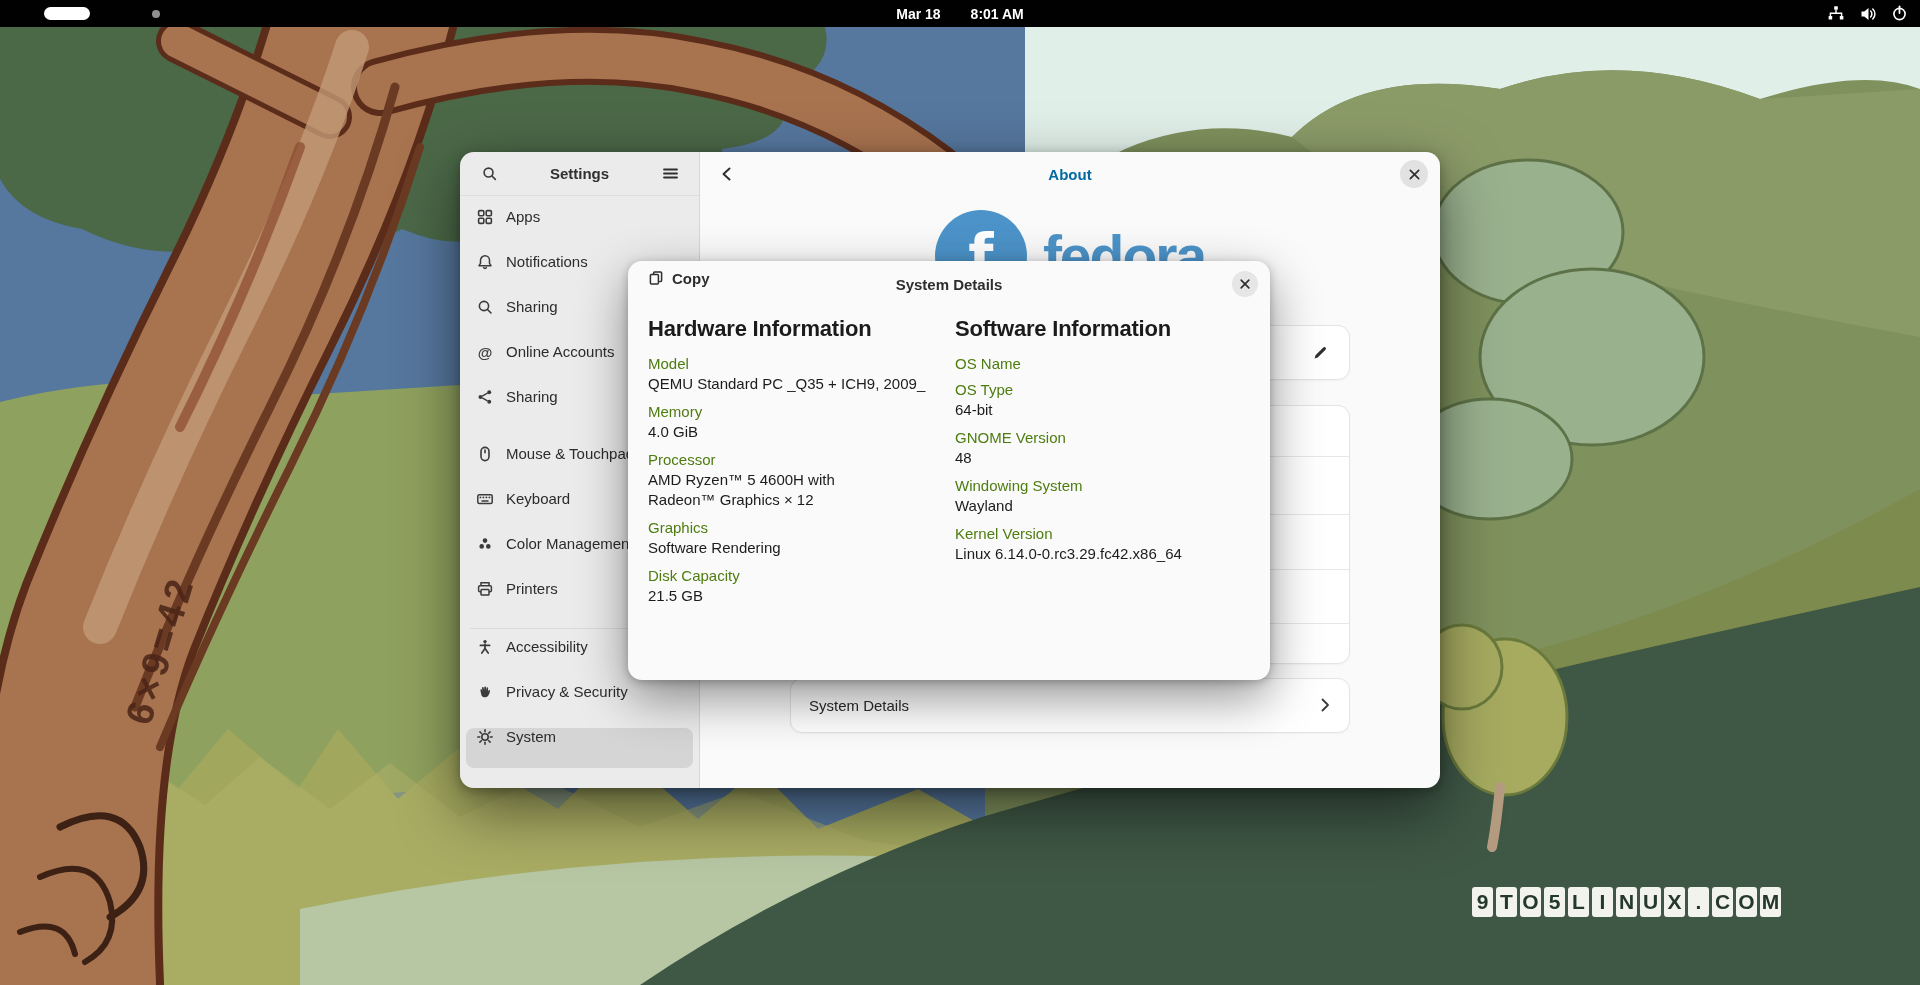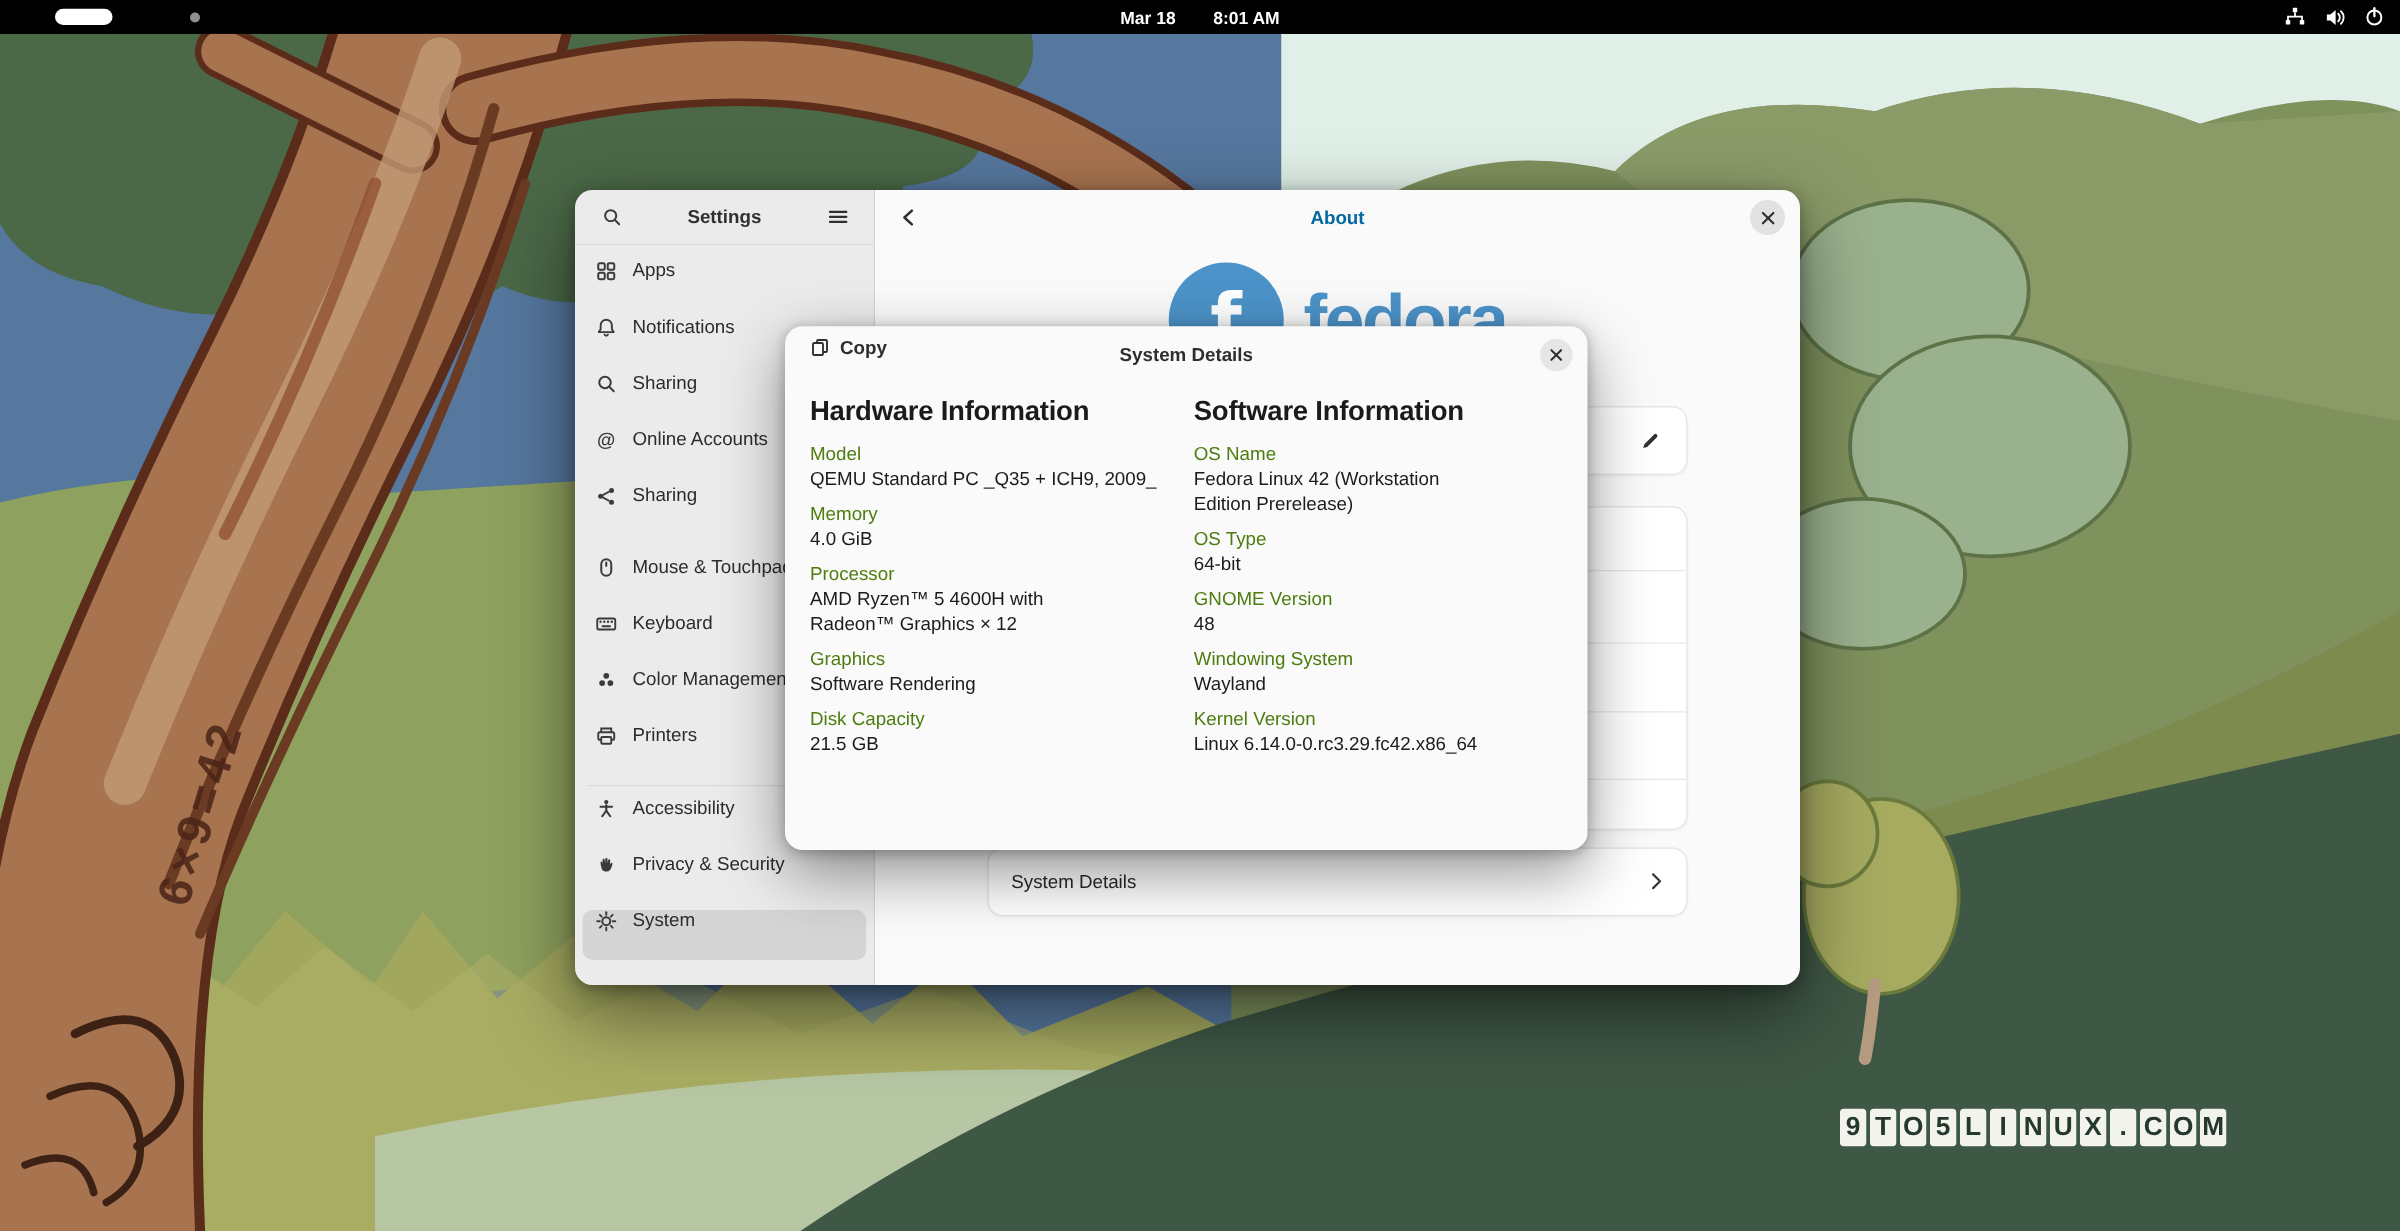--- a/index.html
+++ b/index.html
@@ -402,7 +402,6 @@
     <div class="fields">
       <div class="field">
         <div class="flabel">OS Name</div>
-        <div class="fvalue">Fedora Linux 42 (Workstation Edition Prerelease)</div>
       </div>
       <div class="field">
         <div class="flabel">OS Type</div>

